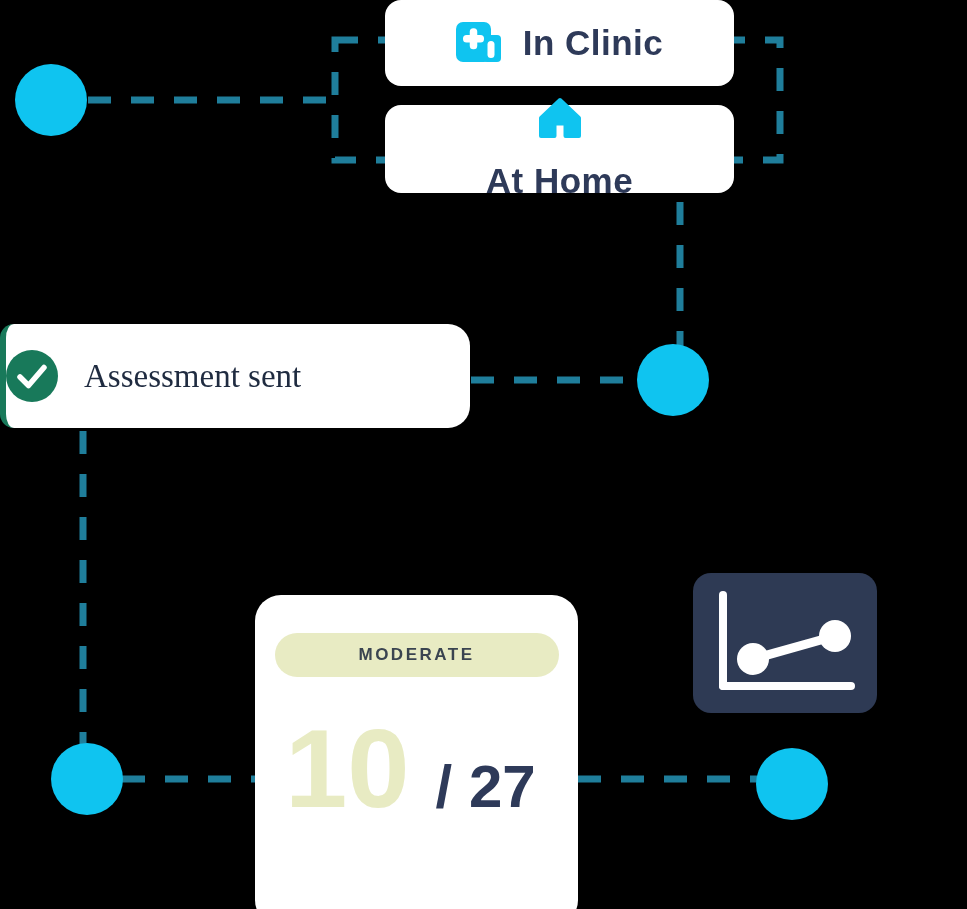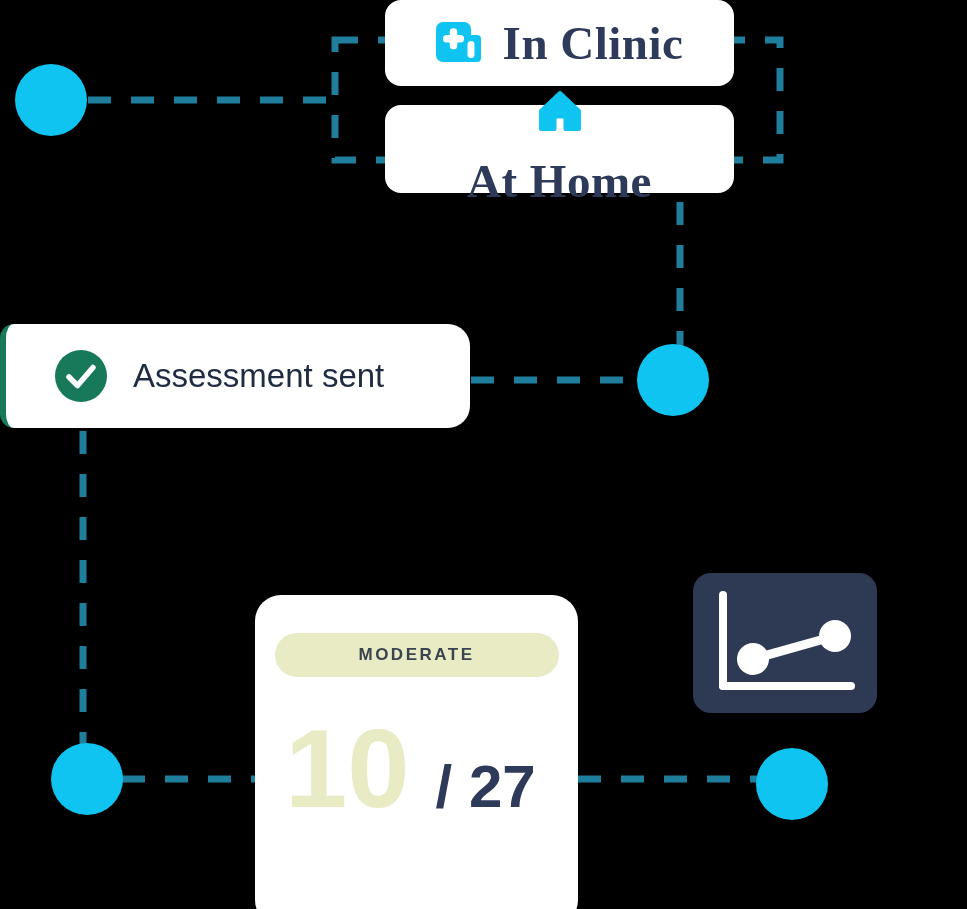--- a/index.html
+++ b/index.html
@@ -41,11 +41,10 @@
   #card-in-clinic{top:0;}
   #card-at-home{top:105px;height:88px;flex-direction:column;}
   .option-label{
-    font-size:47px;
+    font-size:35px;
     font-weight:700;
     color:var(--navy);
     letter-spacing:.5px;
-    font-family:Liberation Serif, serif;
   }
 
   #card-assessment{

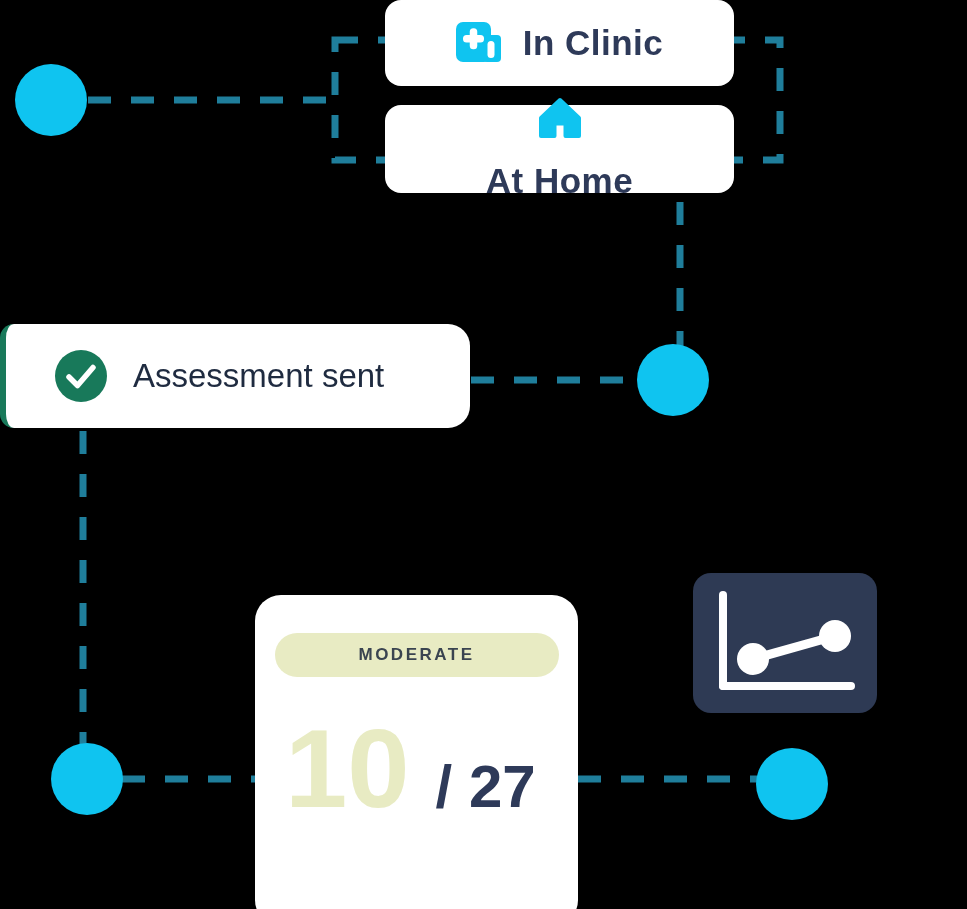--- a/index.html
+++ b/index.html
@@ -55,8 +55,8 @@
     border-left:6px solid var(--green);
     border-radius:14px 22px 22px 14px;
     justify-content:flex-start;
-    padding-left:49px;
     gap:26px;
+    font-family:Liberation Serif, serif;
   }
   .check-circle{
     width:52px;height:52px;

